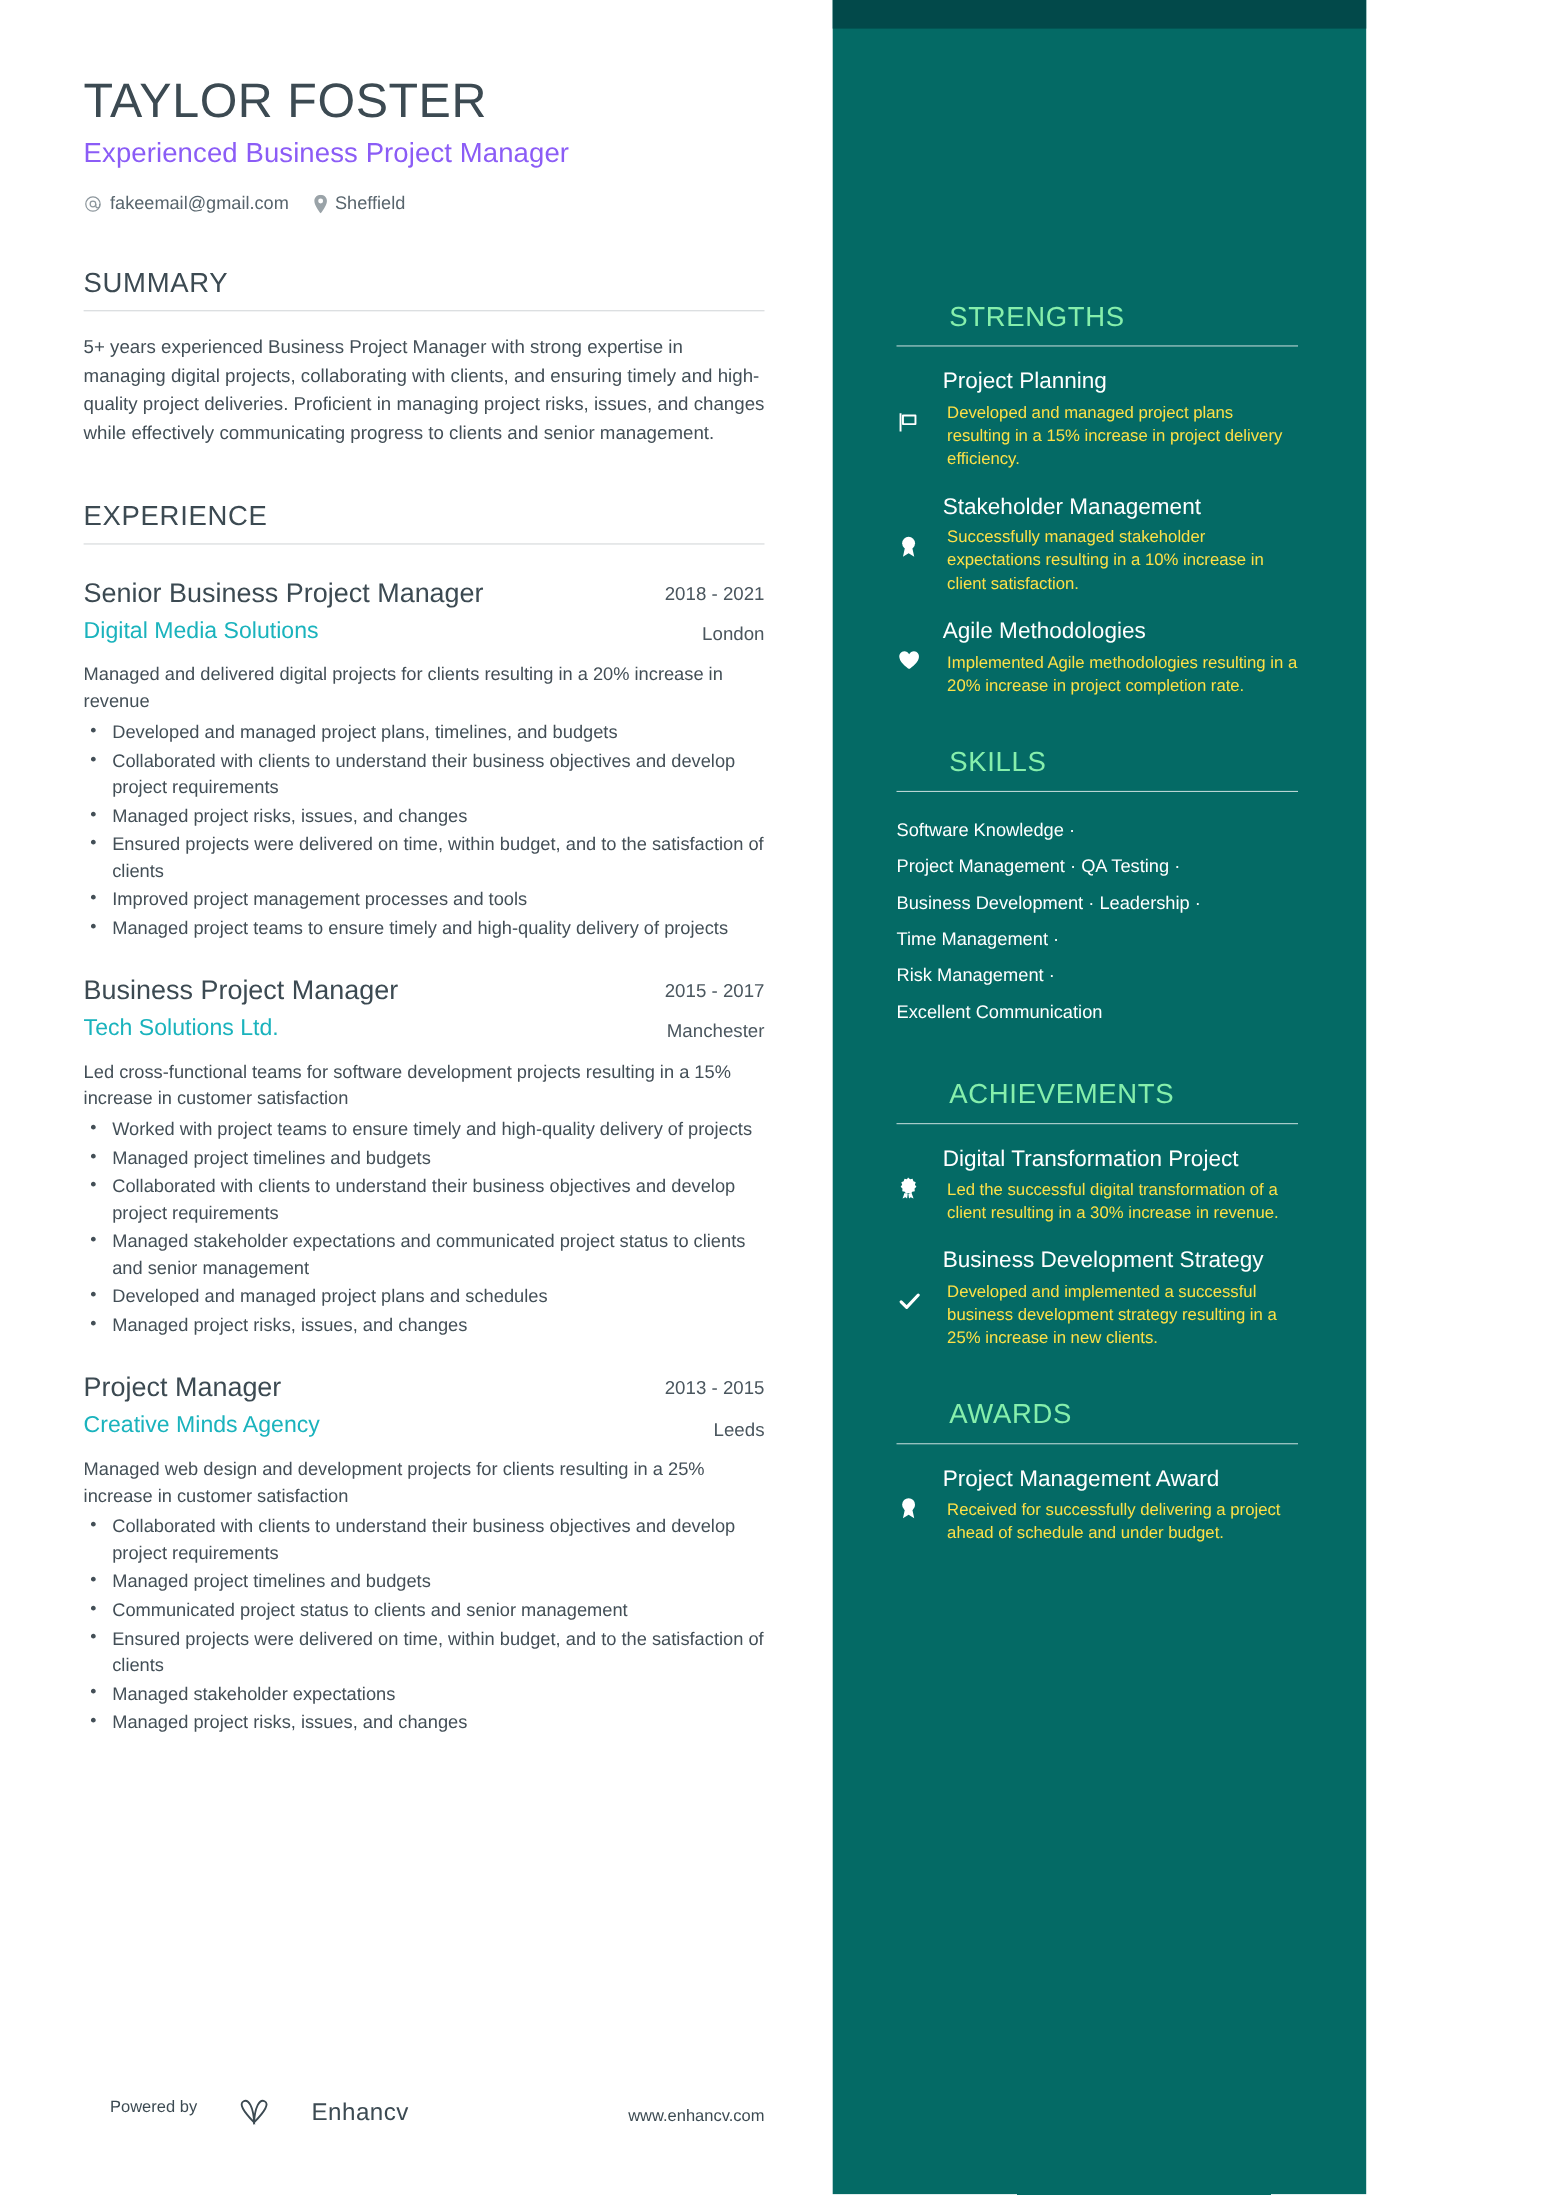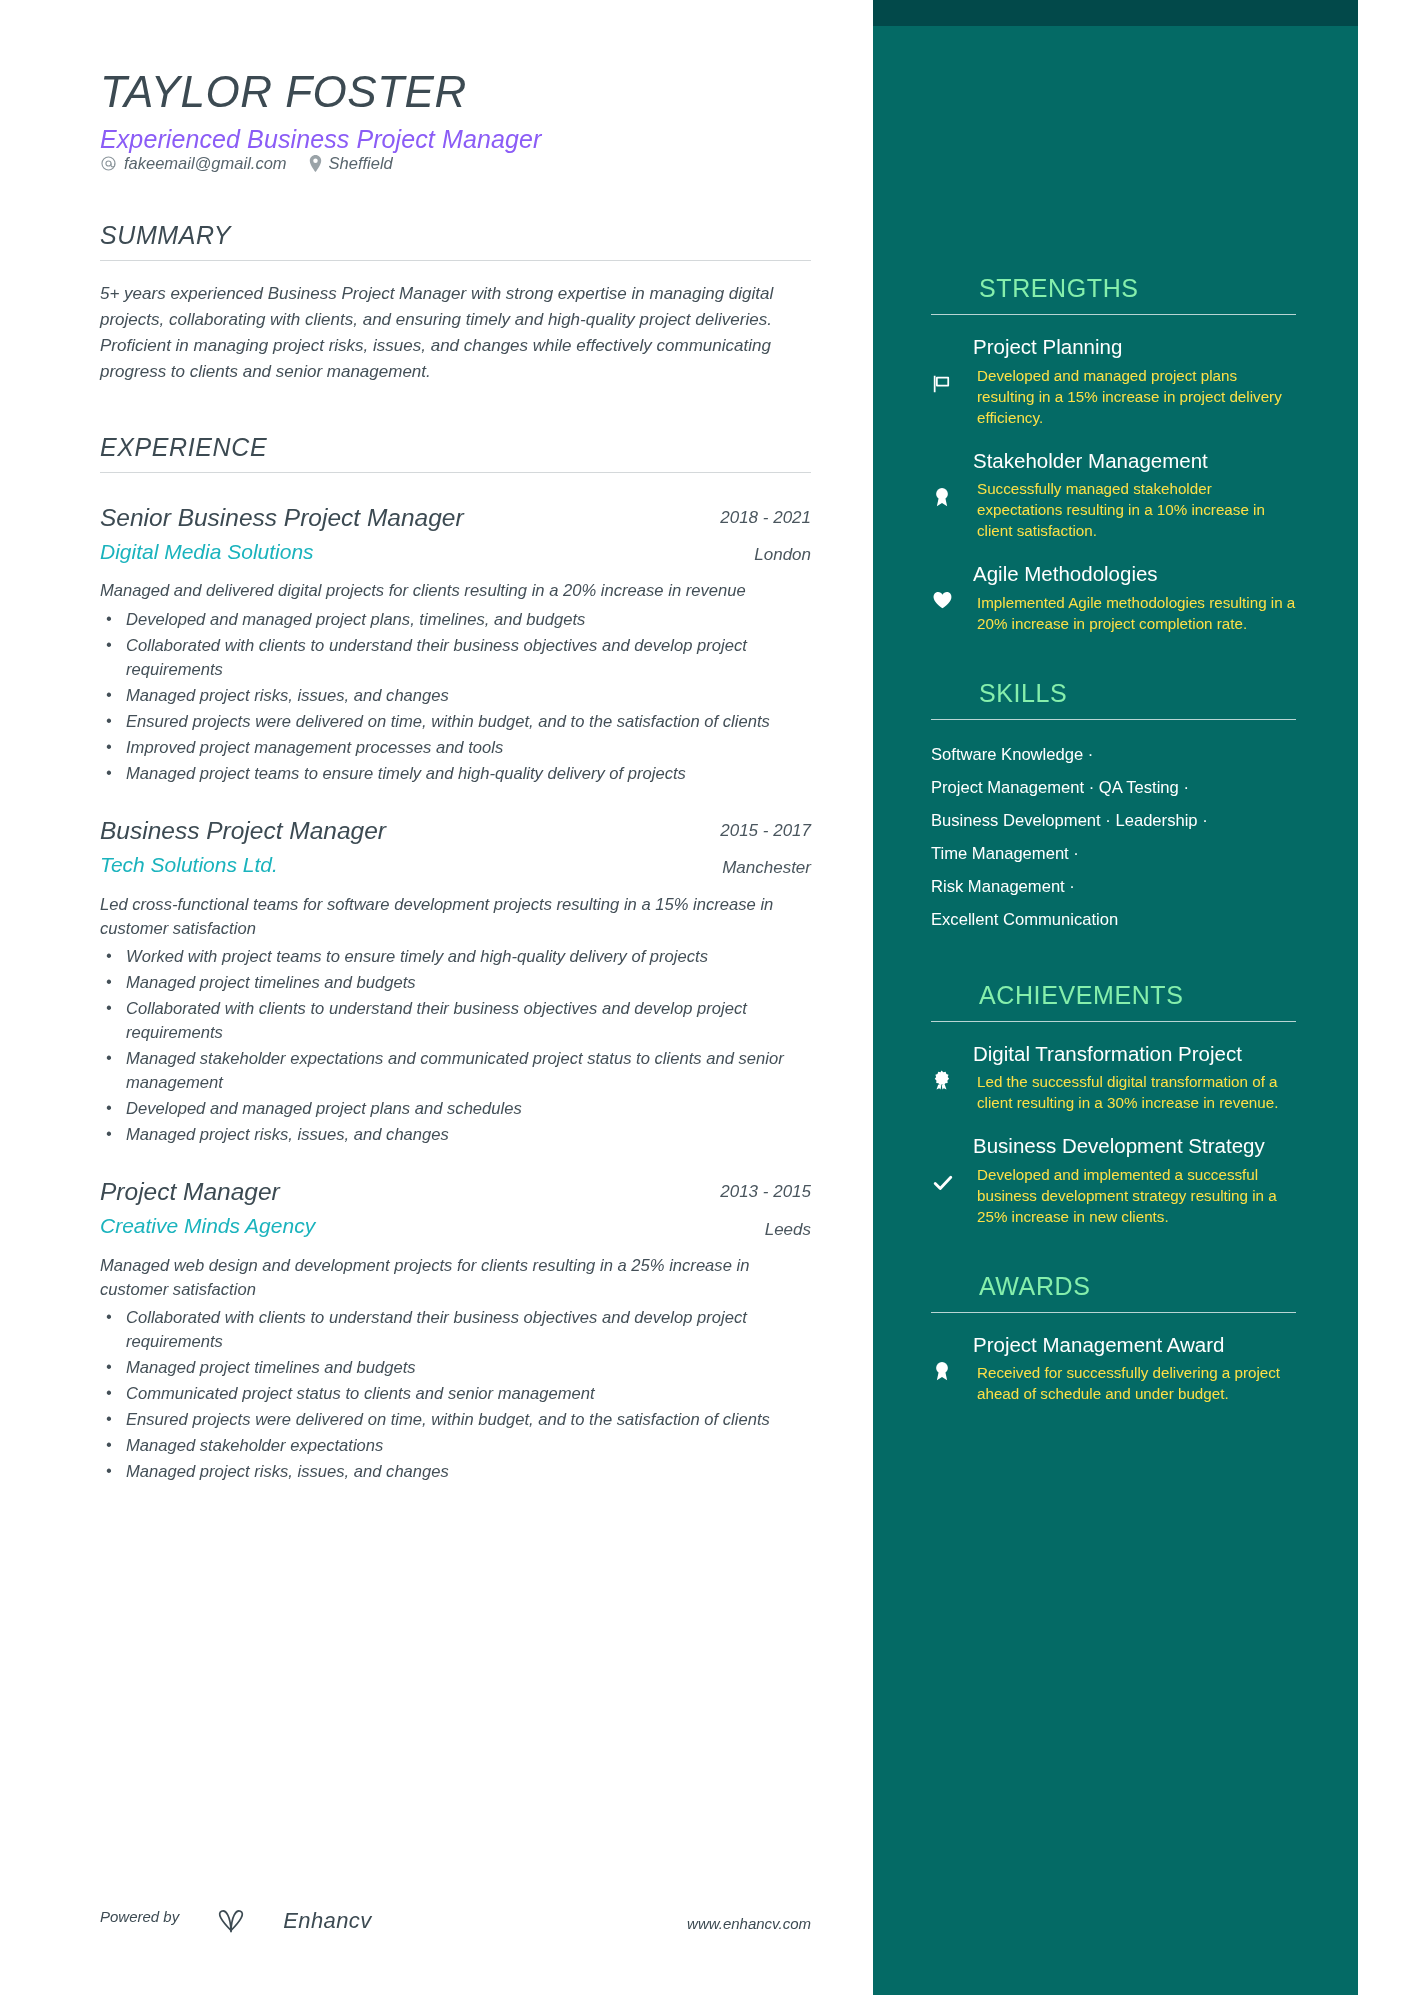--- a/index.html
+++ b/index.html
@@ -22,11 +22,10 @@
 
   
   .left {
-    width: 873px;
+    width: 757px;
     height: 100%;
-    padding: 68px 62px 0 100px;
+    padding: 68px 62px 0 76px;
     position: relative;
-    font-style: italic;
   }
 
   .name {

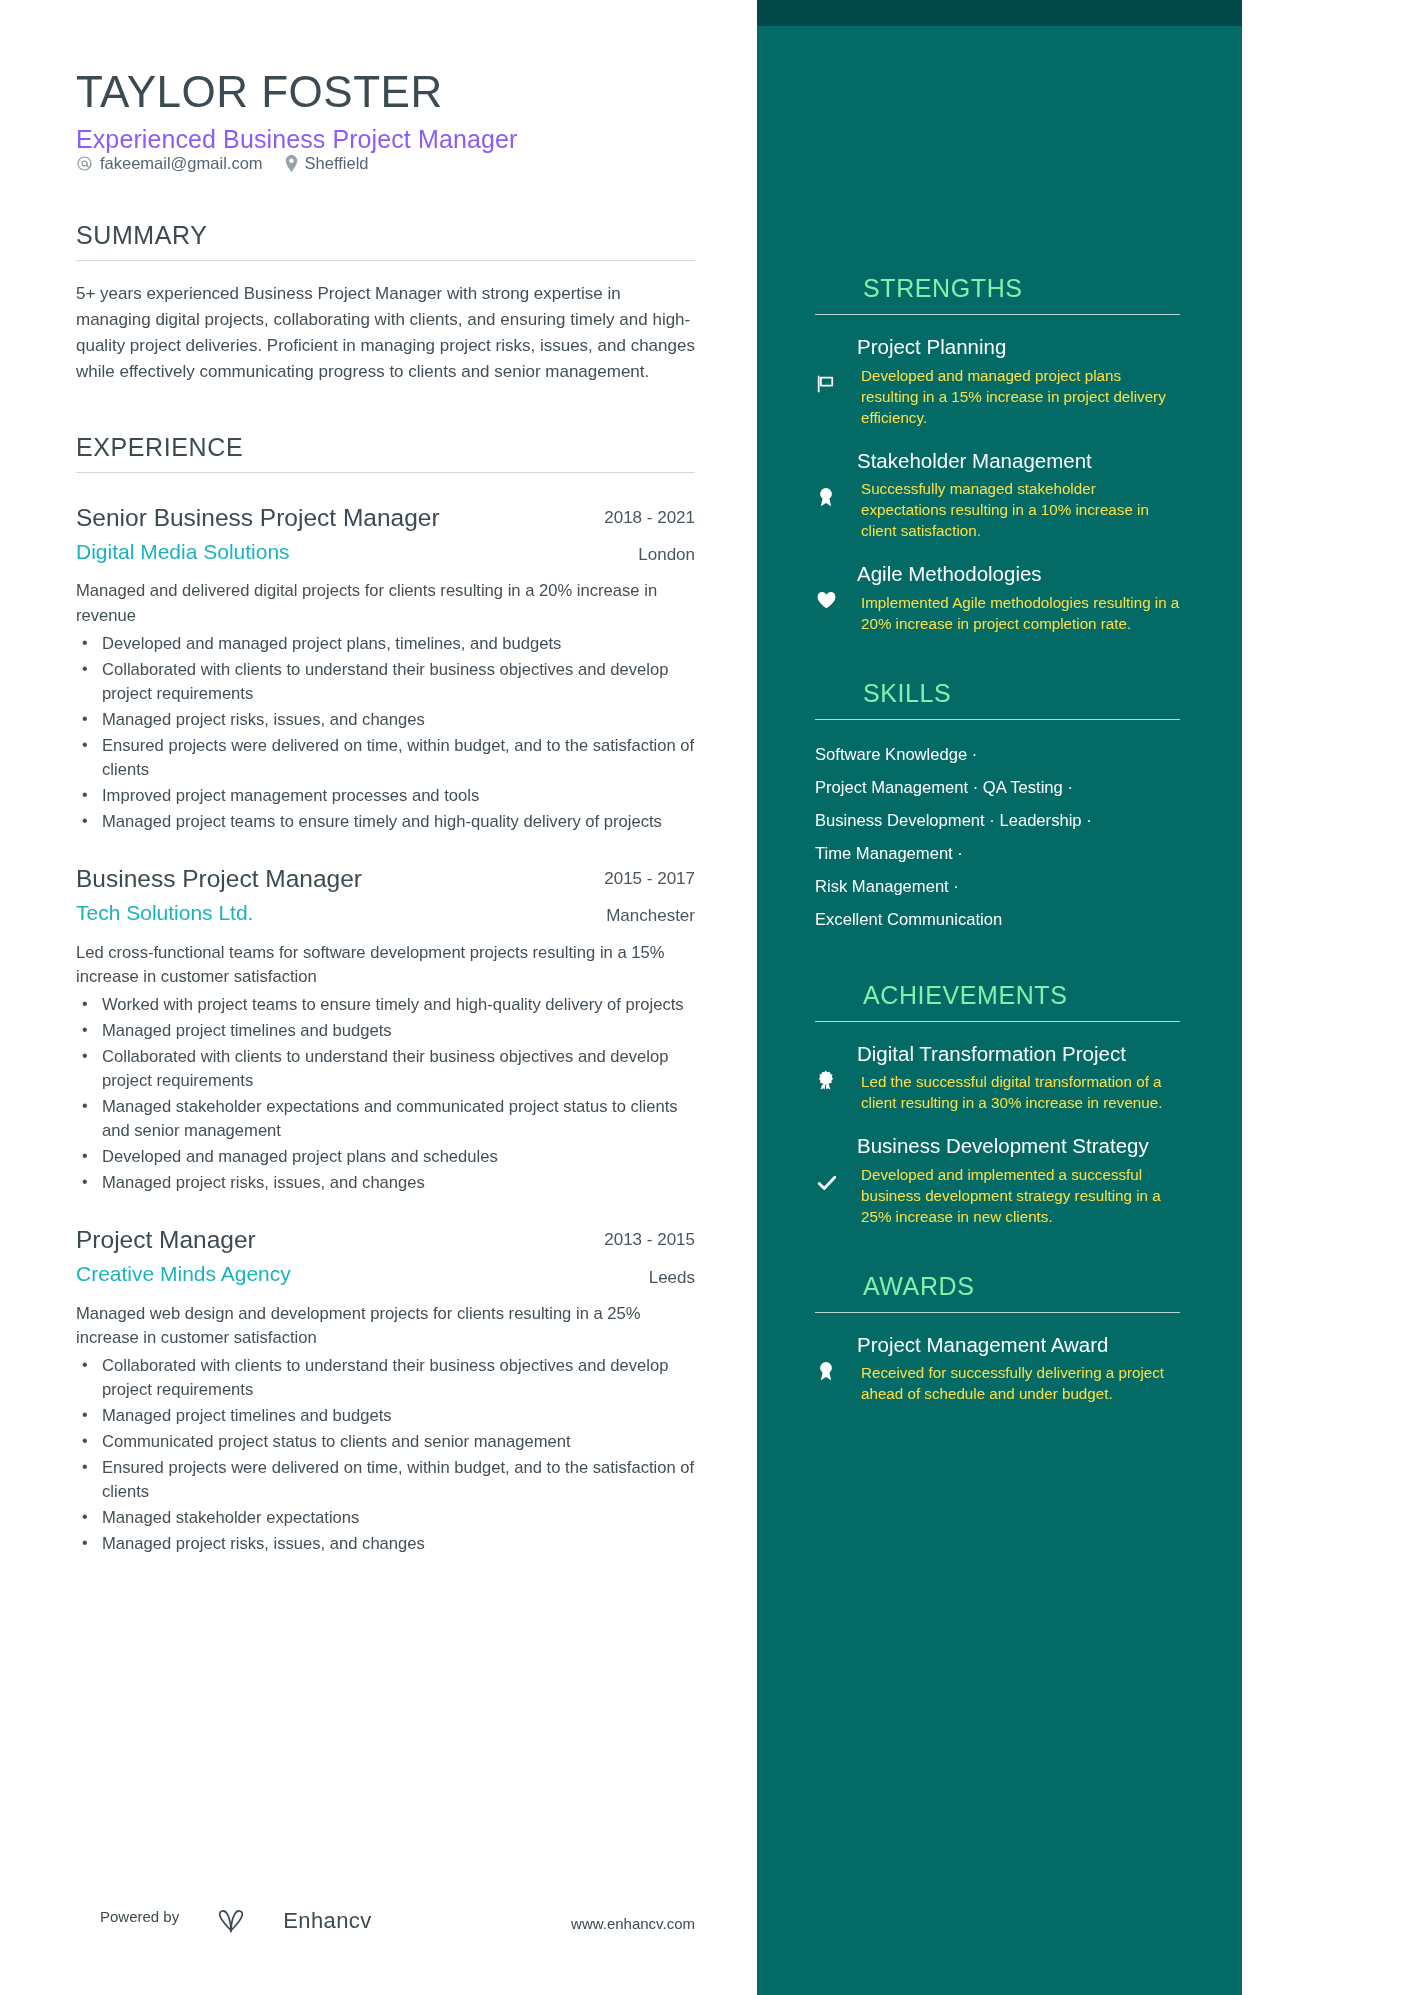--- a/index.html
+++ b/index.html
@@ -43,6 +43,7 @@
     letter-spacing: 0.1px;
   }
   .contact-row {
+    margin-top: 22px;
     display: flex;
     align-items: flex-end;
     gap: 22px;

